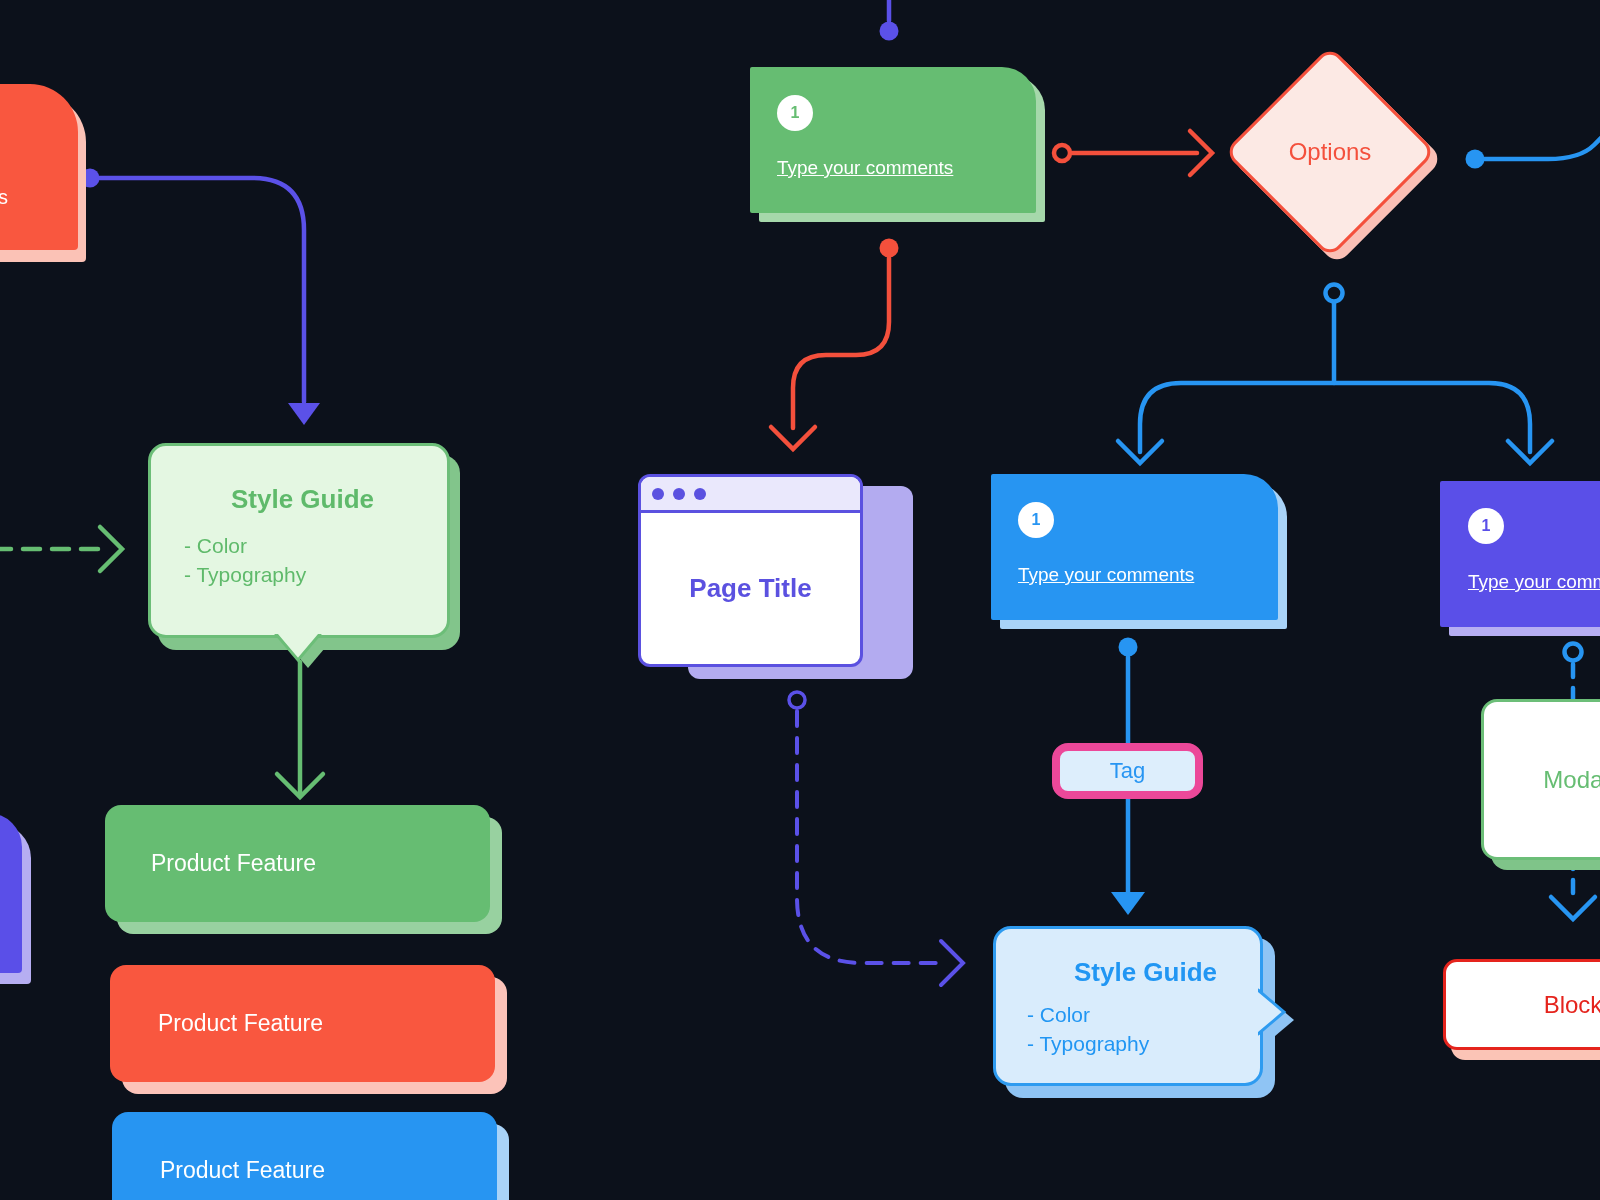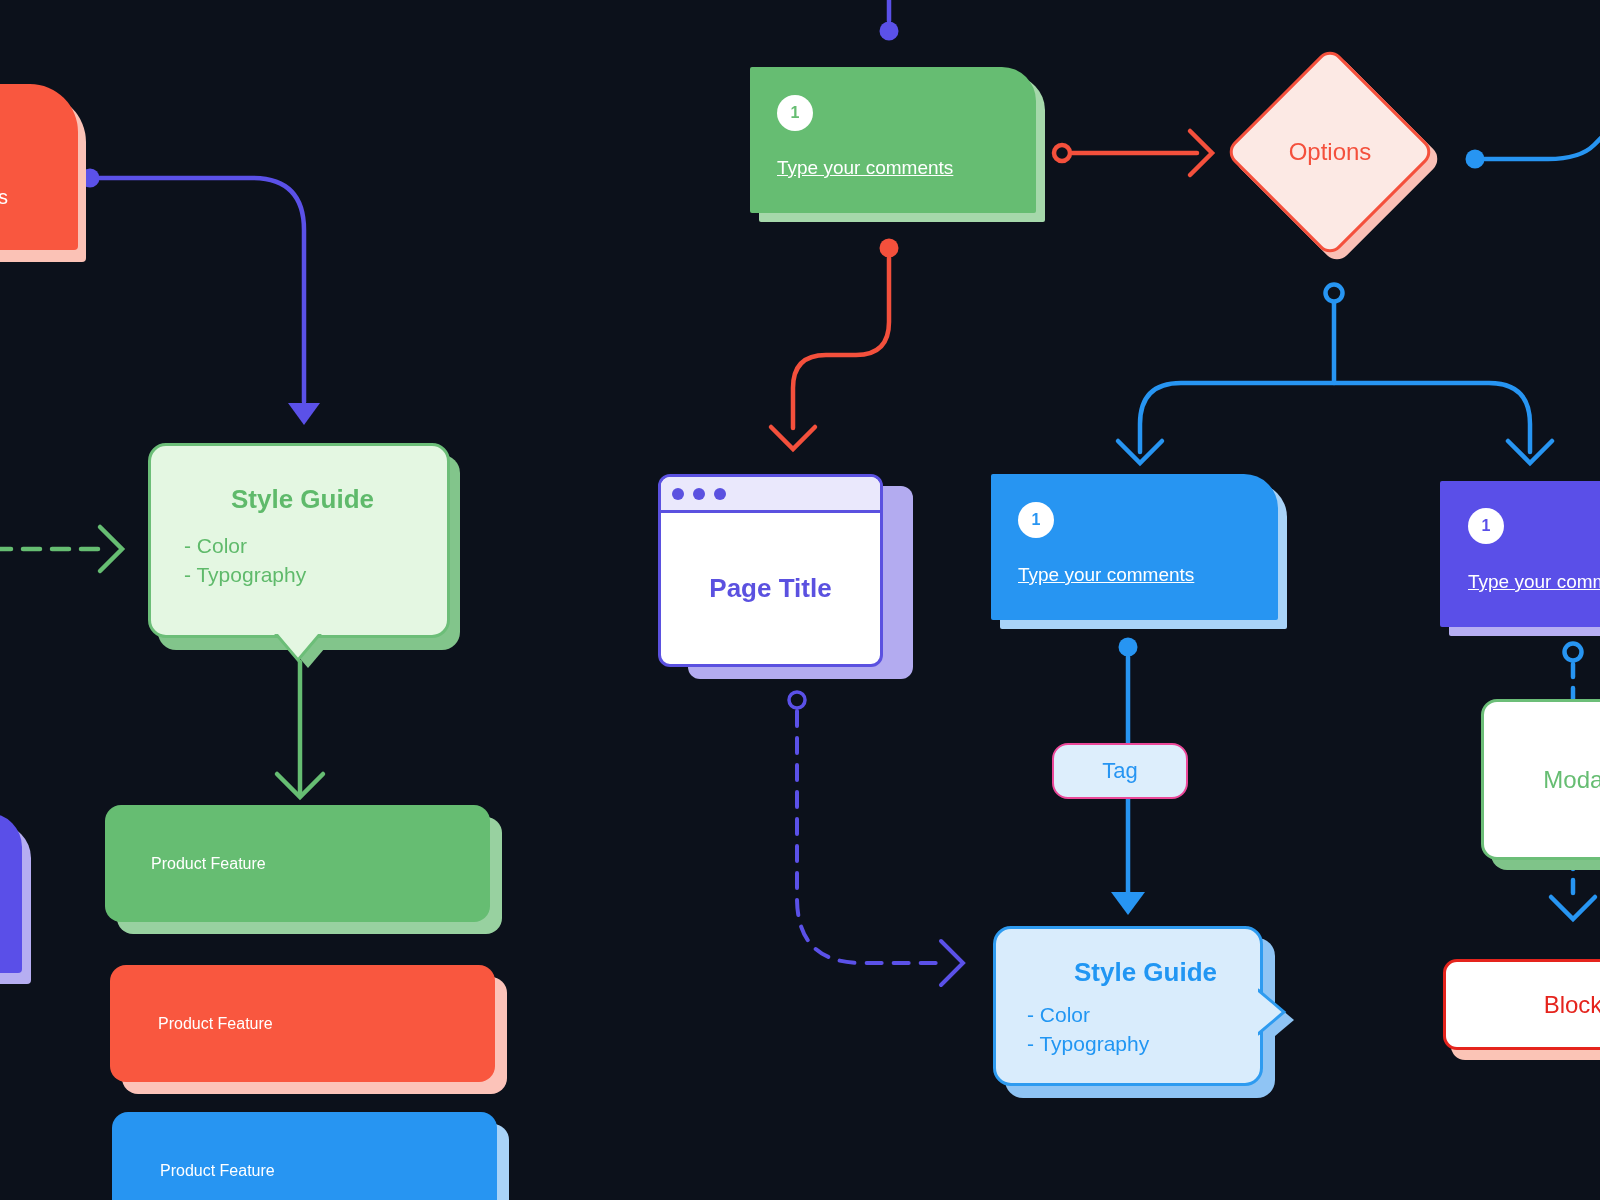--- a/index.html
+++ b/index.html
@@ -149,7 +149,7 @@
   </div>
 
   <div class="shadow" style="left:688px;top:486px;width:225px;height:193px;background:#B3ABF0;border-radius:12px;"></div>
-  <div class="node" style="left:658px;top:474px;width:225px;height:193px;background:#ffffff;border:3px solid #5B51E0;border-radius:12px;">
+  <div class="node" style="left:638px;top:474px;width:225px;height:193px;background:#ffffff;border:3px solid #5B51E0;border-radius:12px;">
     <div style="position:absolute;left:0;top:0;right:0;height:33px;background:#EAE8FC;border-bottom:3px solid #5B51E0;border-radius:9px 9px 0 0;">
       <span style="position:absolute;left:11px;top:11px;width:12px;height:12px;border-radius:50%;background:#5B51E0;"></span>
       <span style="position:absolute;left:32px;top:11px;width:12px;height:12px;border-radius:50%;background:#5B51E0;"></span>

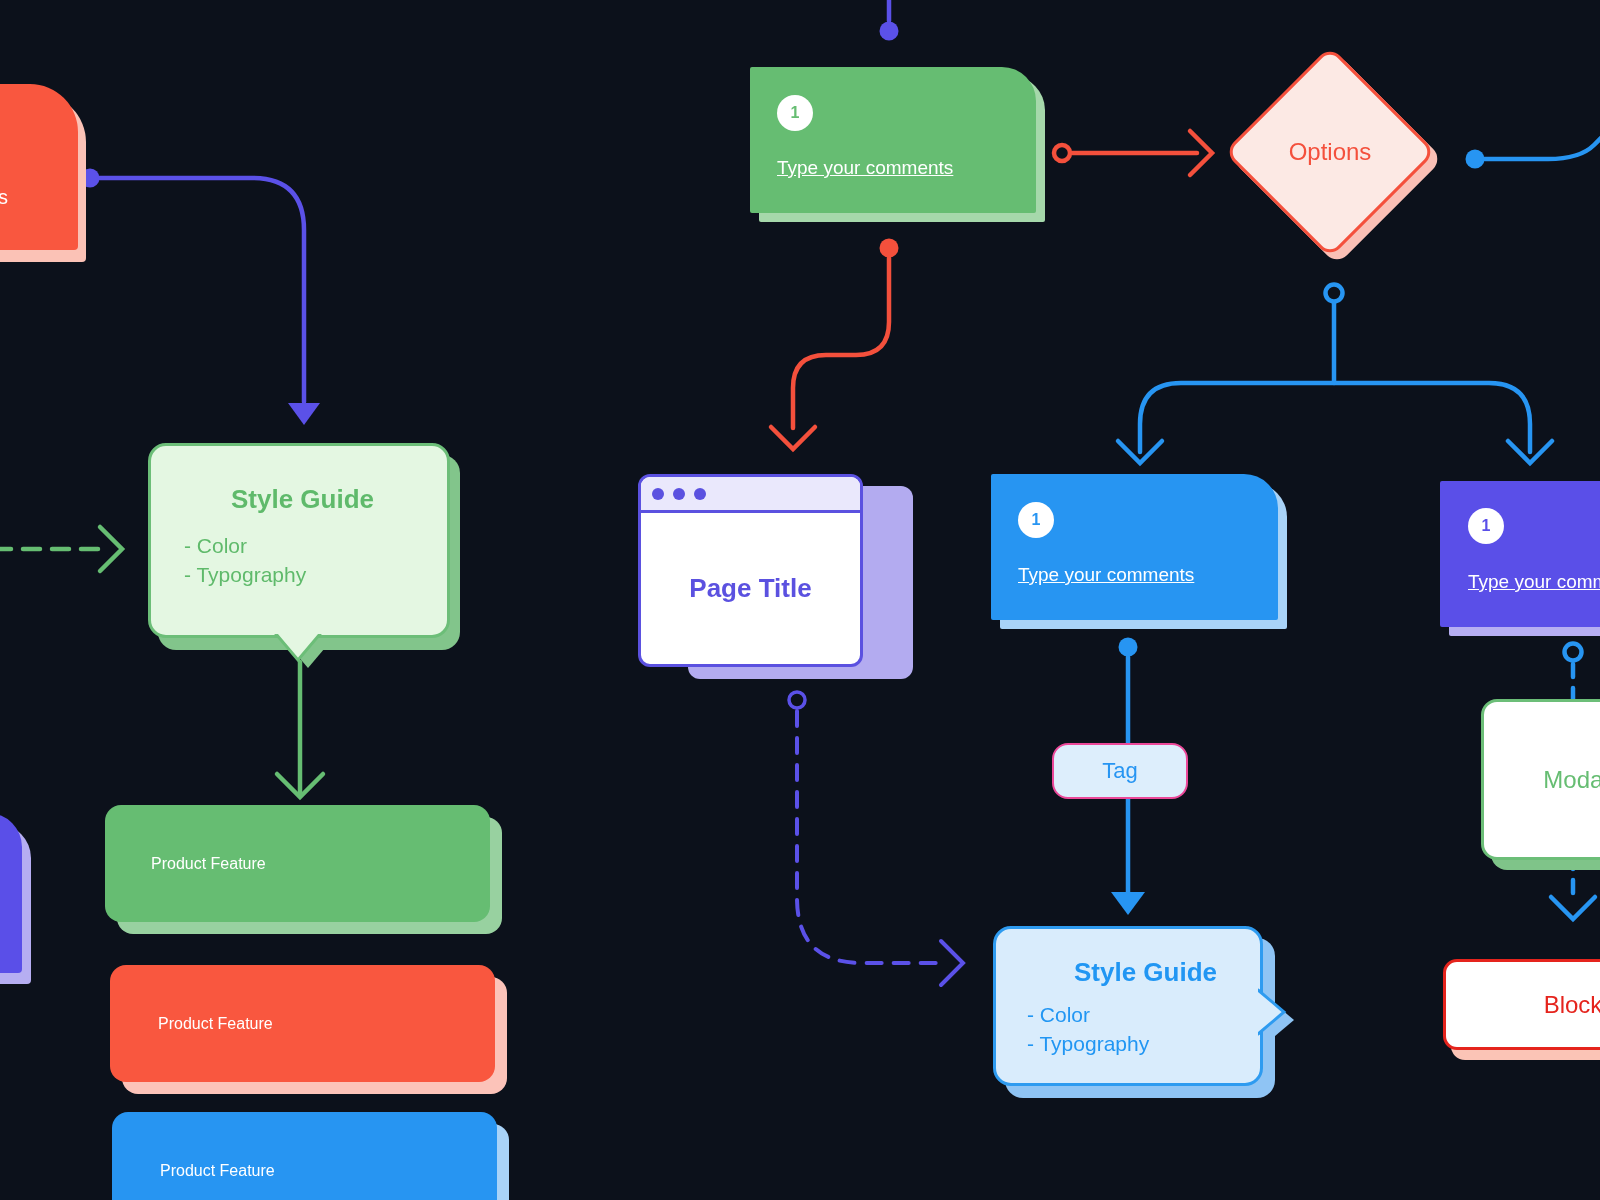--- a/index.html
+++ b/index.html
@@ -176,7 +176,7 @@
     <span class="comment-label" style="left:28px;">Type your comments</span>
   </div>
 
-  <div class="node flexc" style="left:1052px;top:743px;width:136px;height:56px;background:#DDEEFC;border:2px solid #ec4899;border-radius:16px;">
+  <div class="node flexc" style="left:1052px;top:743px;width:151px;height:56px;background:#DDEEFC;border:8px solid #ec4899;border-radius:16px;">
     <span style="color:#2795F2;font-size:22px;">Tag</span>
   </div>
 

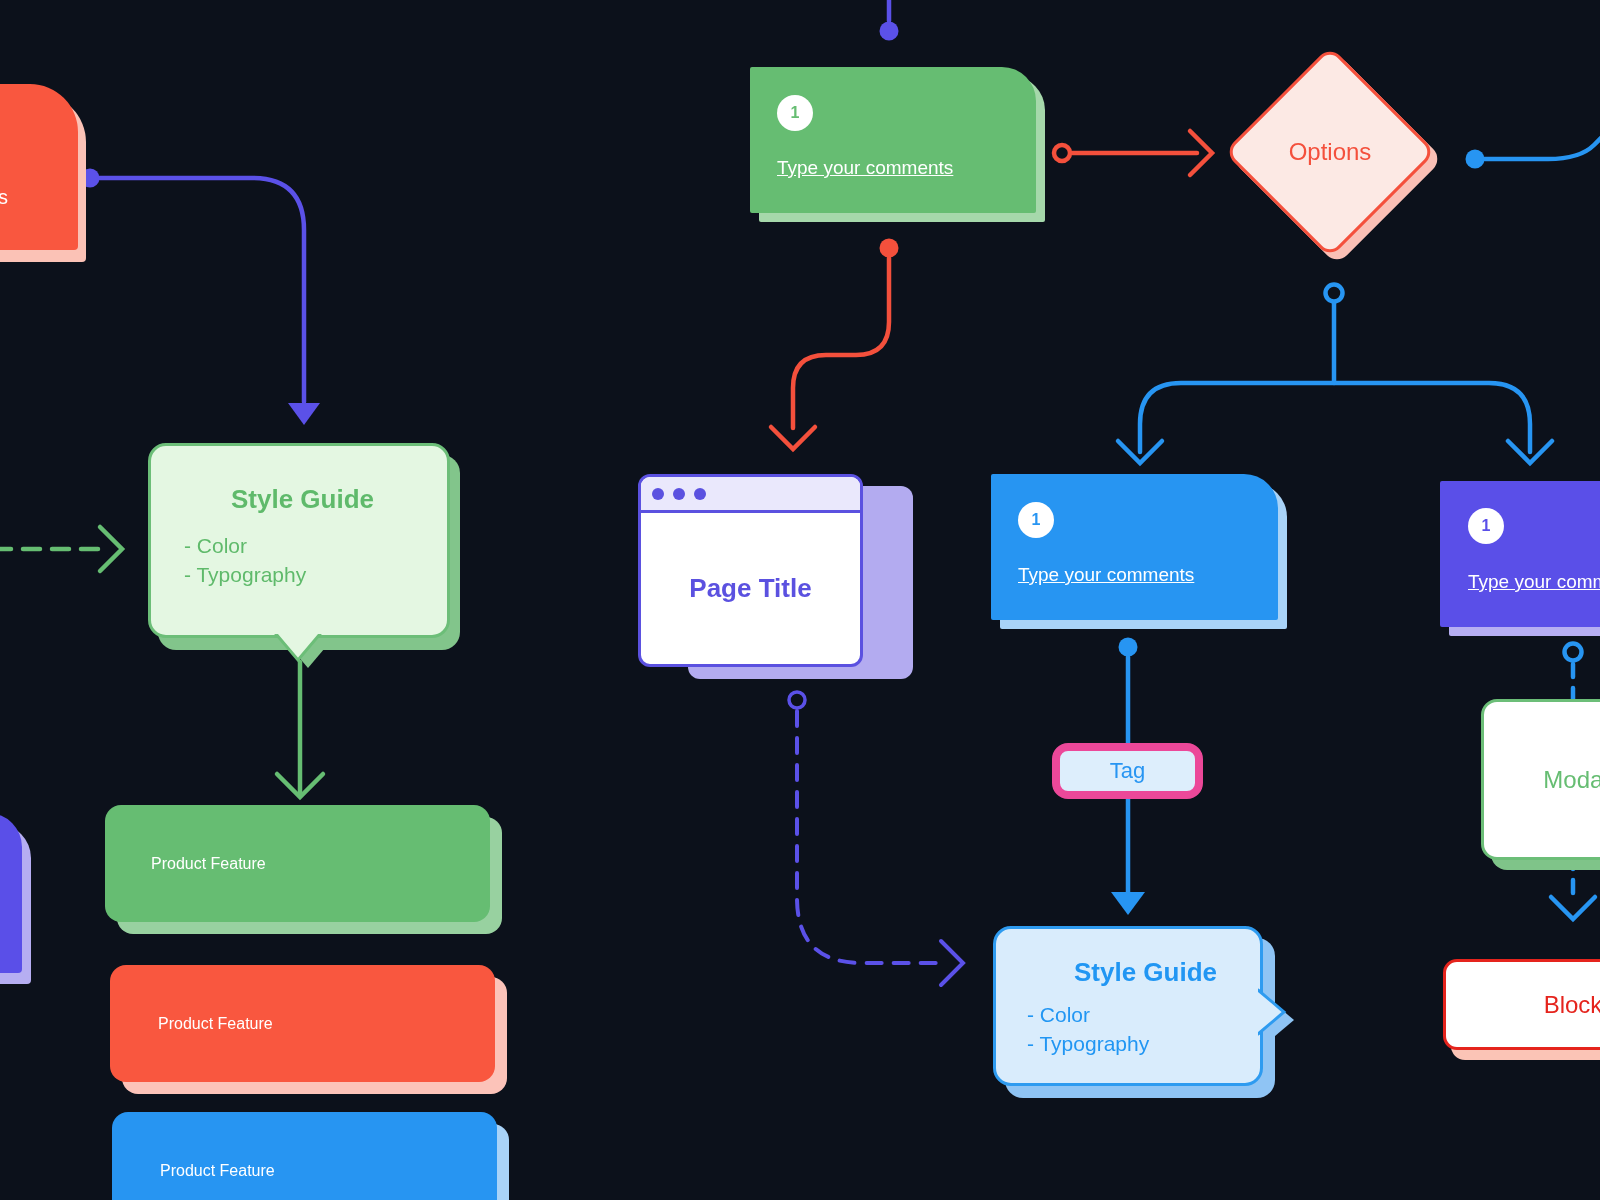--- a/index.html
+++ b/index.html
@@ -20,7 +20,7 @@
     font-weight:bold;font-size:16px;
   }
   .comment-label{position:absolute;left:27px;top:90px;color:#ffffff;font-size:19px;white-space:nowrap;text-decoration:underline;}
-  .feature-label{color:#ffffff;font-size:16px;white-space:nowrap;text-align:right;}
+  .feature-label{color:#ffffff;font-size:23px;white-space:nowrap;text-align:right;}
   .bubble-title{position:absolute;font-size:26px;font-weight:bold;white-space:nowrap;margin-left:48px;}
   .bubble-item{position:absolute;font-size:21px;white-space:nowrap;}
   .flexc{display:flex;align-items:center;justify-content:center;}

